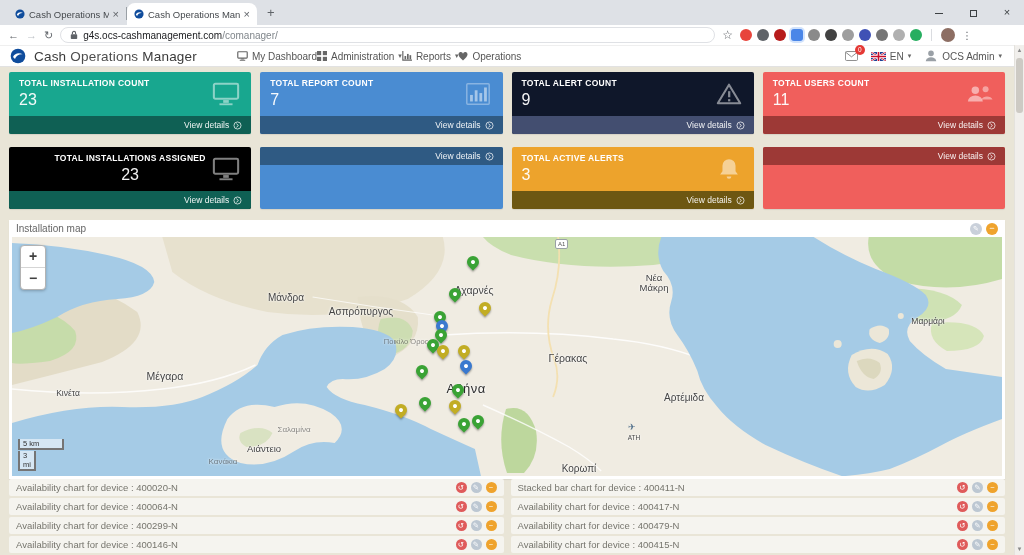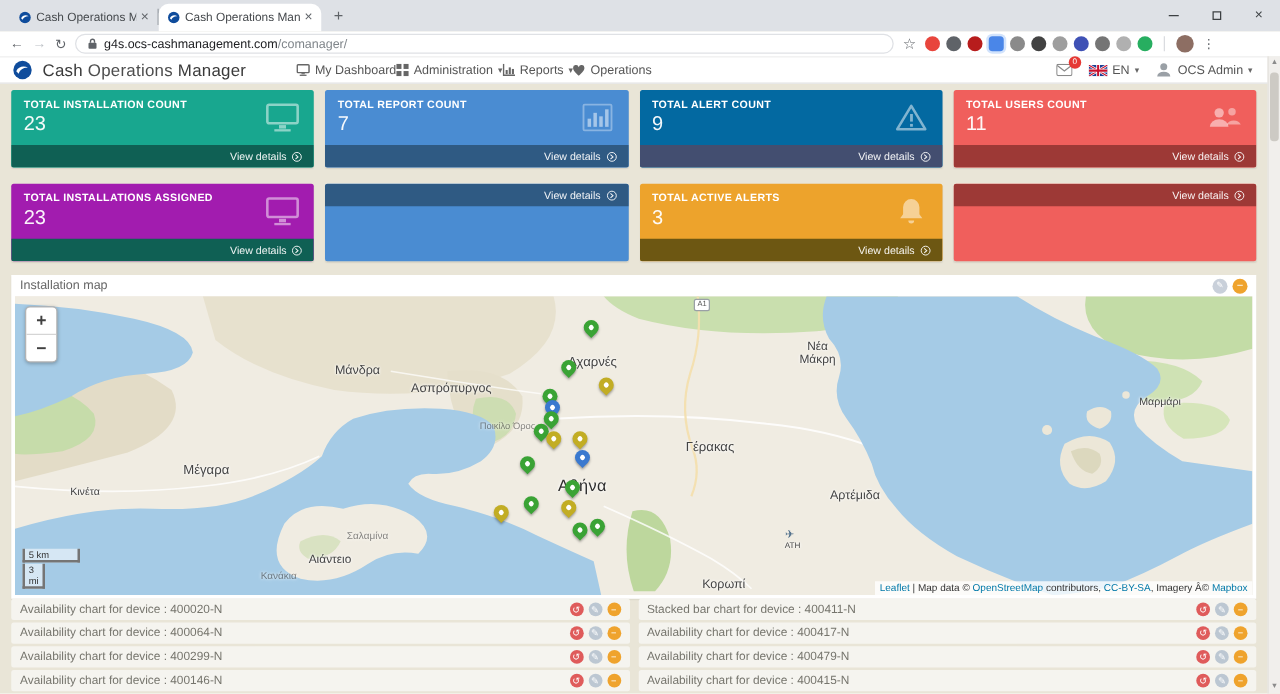--- a/index.html
+++ b/index.html
@@ -285,7 +285,7 @@
             </span>
           </div>
         </div>
-        <div class="card" style="background: #0369a1;">
+        <div class="card" style="background: #0f172a;">
           <div class="card-body">
             <div class="card-label">TOTAL ALERT COUNT</div>
             <div class="card-value">9</div>

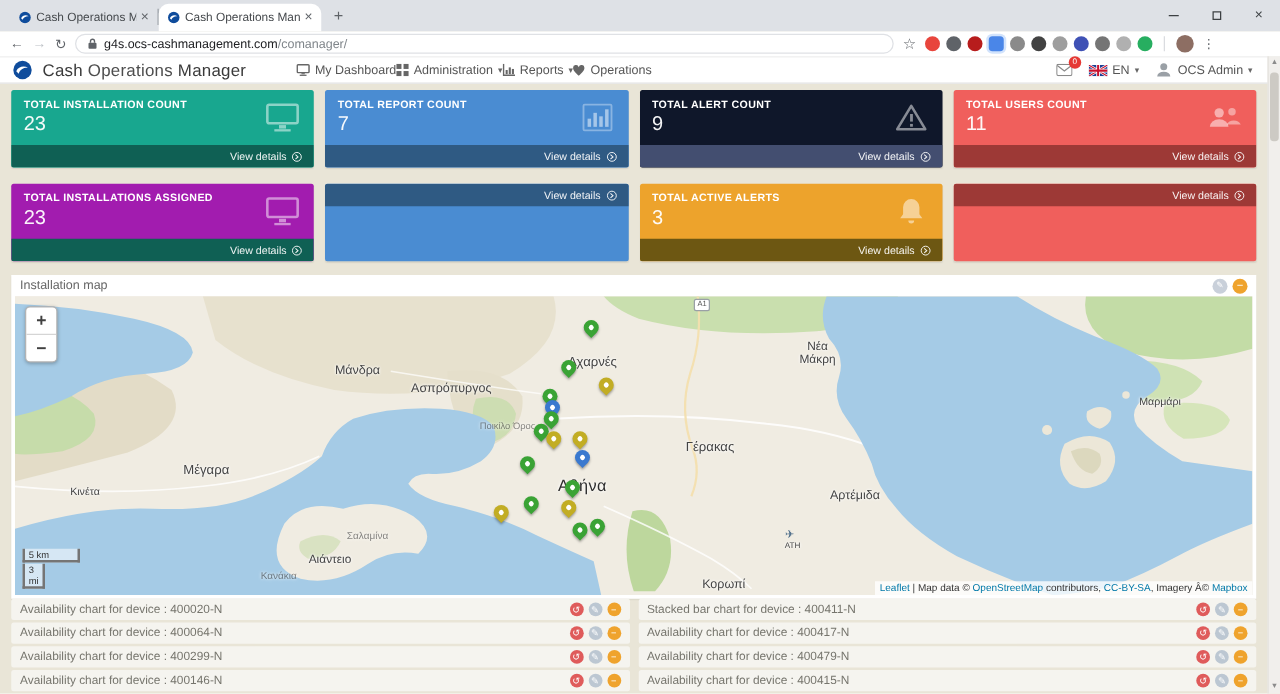--- a/index.html
+++ b/index.html
@@ -326,7 +326,7 @@
             </span>
           </div>
         </div>
-        <div class="card" style="background: #a21caf;">
+        <div class="card" style="background: #000000; text-align: center;">
           <div class="card-body">
             <div class="card-label">TOTAL INSTALLATIONS ASSIGNED</div>
             <div class="card-value">23</div>

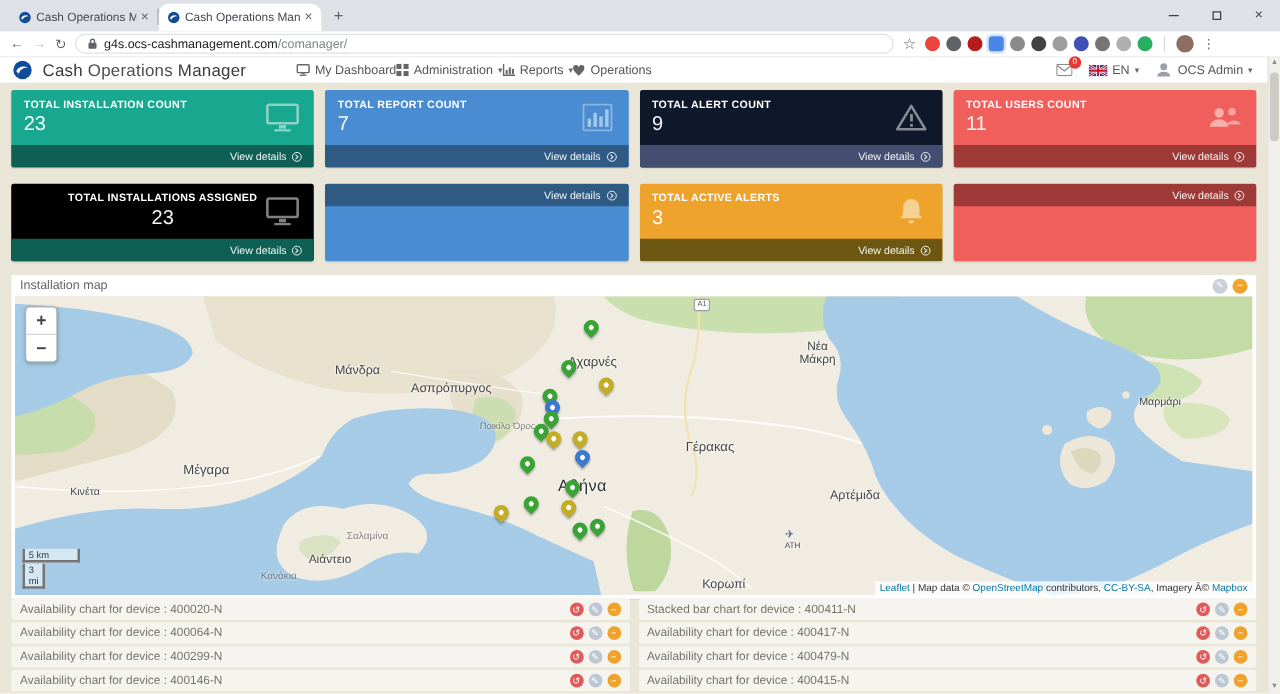--- a/index.html
+++ b/index.html
@@ -438,7 +438,6 @@
           <div class="skm">5 km</div>
           <div class="smi">3 mi</div>
         </div>
-        <div class="map-attrib"><a>Leaflet</a><span> | Map data © </span><a>OpenStreetMap</a><span> contributors, </span><a>CC-BY-SA</a><span>, Imagery Â© </span><a>Mapbox</a></div>
       <span class="map-label" style="left: 274px; top: 60px; font-size: 10px;">Μάνδρα</span>
           <span class="map-label" style="left: 349px; top: 74px; font-size: 10px;">Ασπρόπυργος</span>
           <span class="map-label" style="left: 462px; top: 53px; font-size: 10.5px;">Αχαρνές</span>

